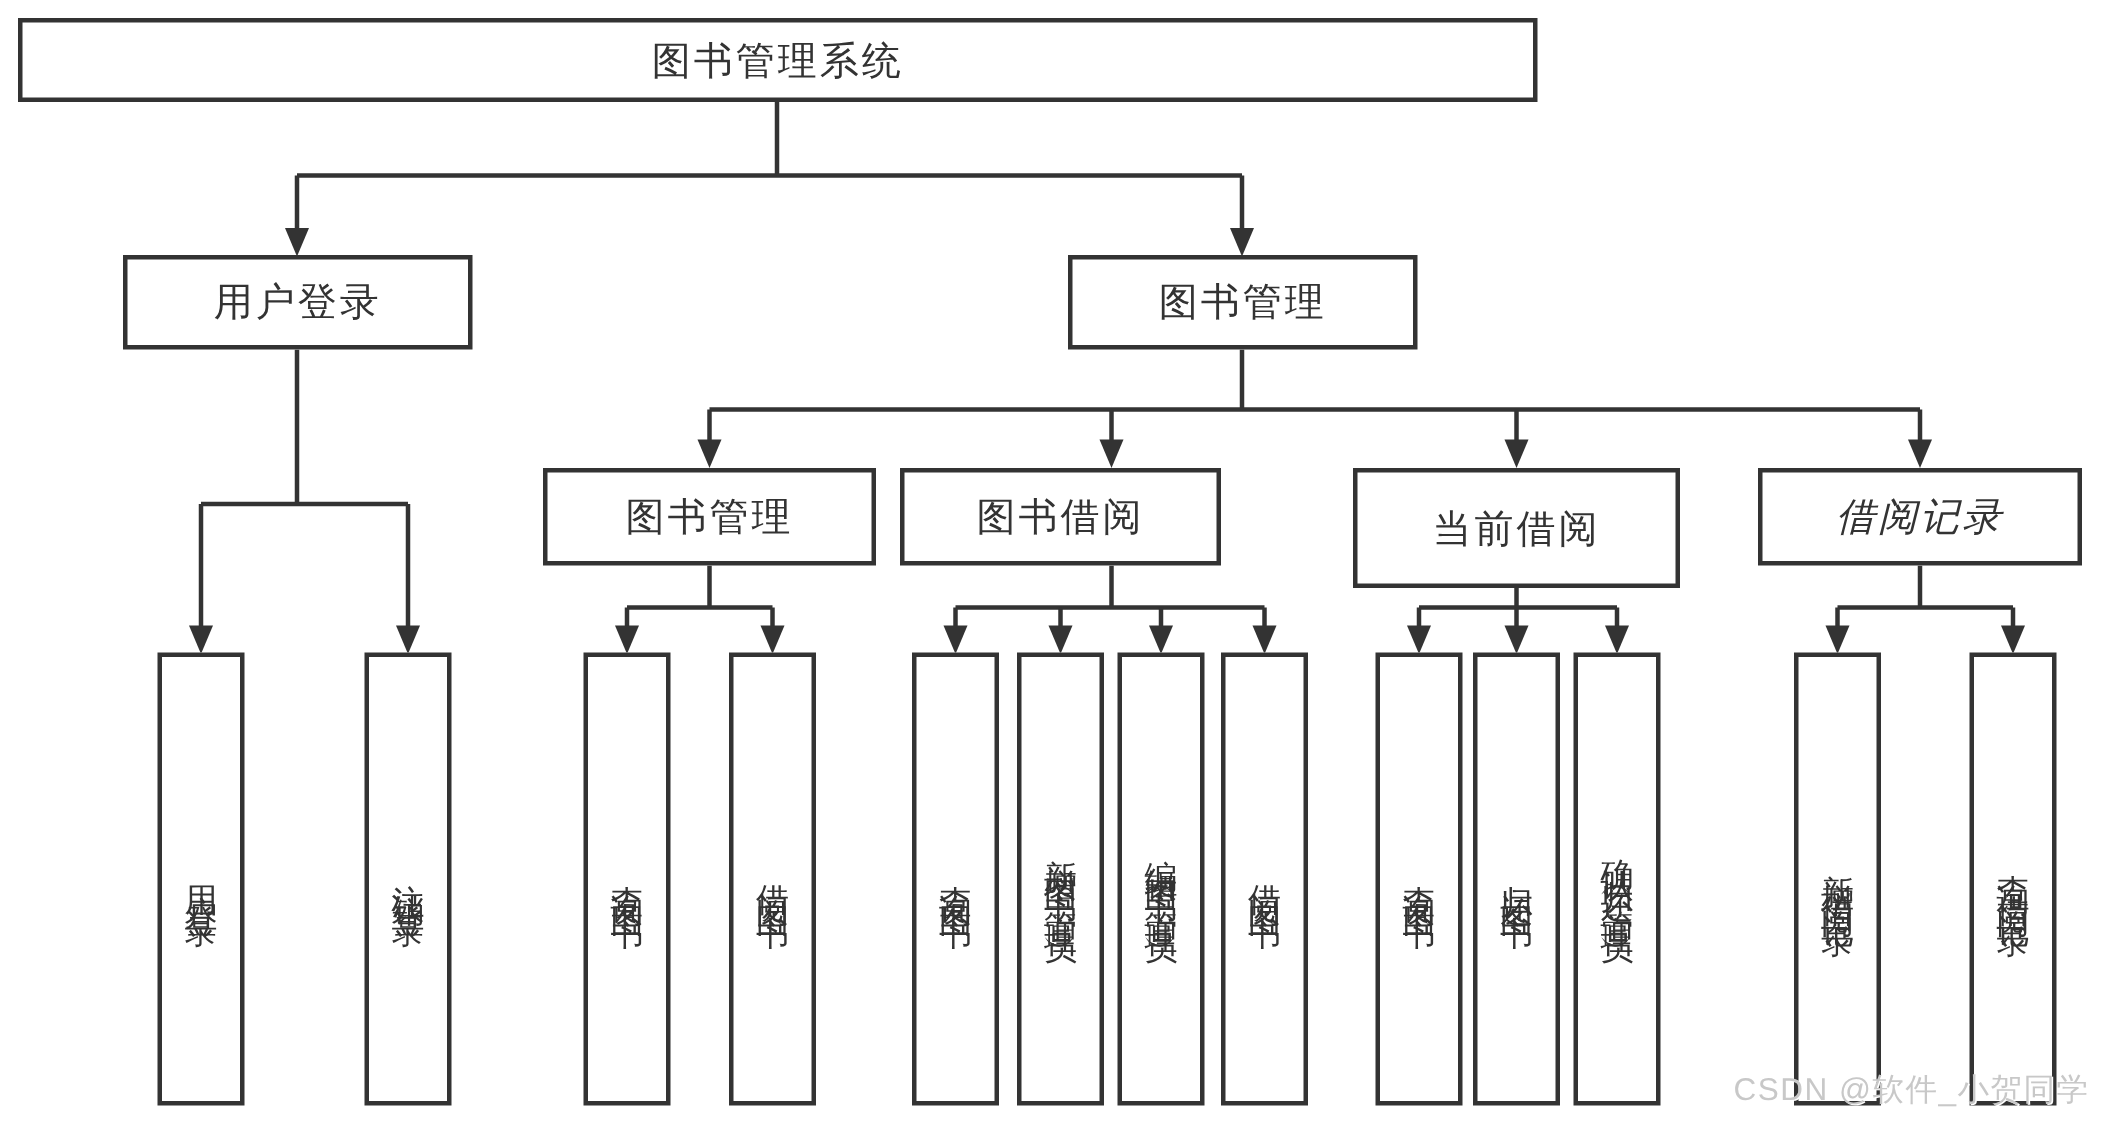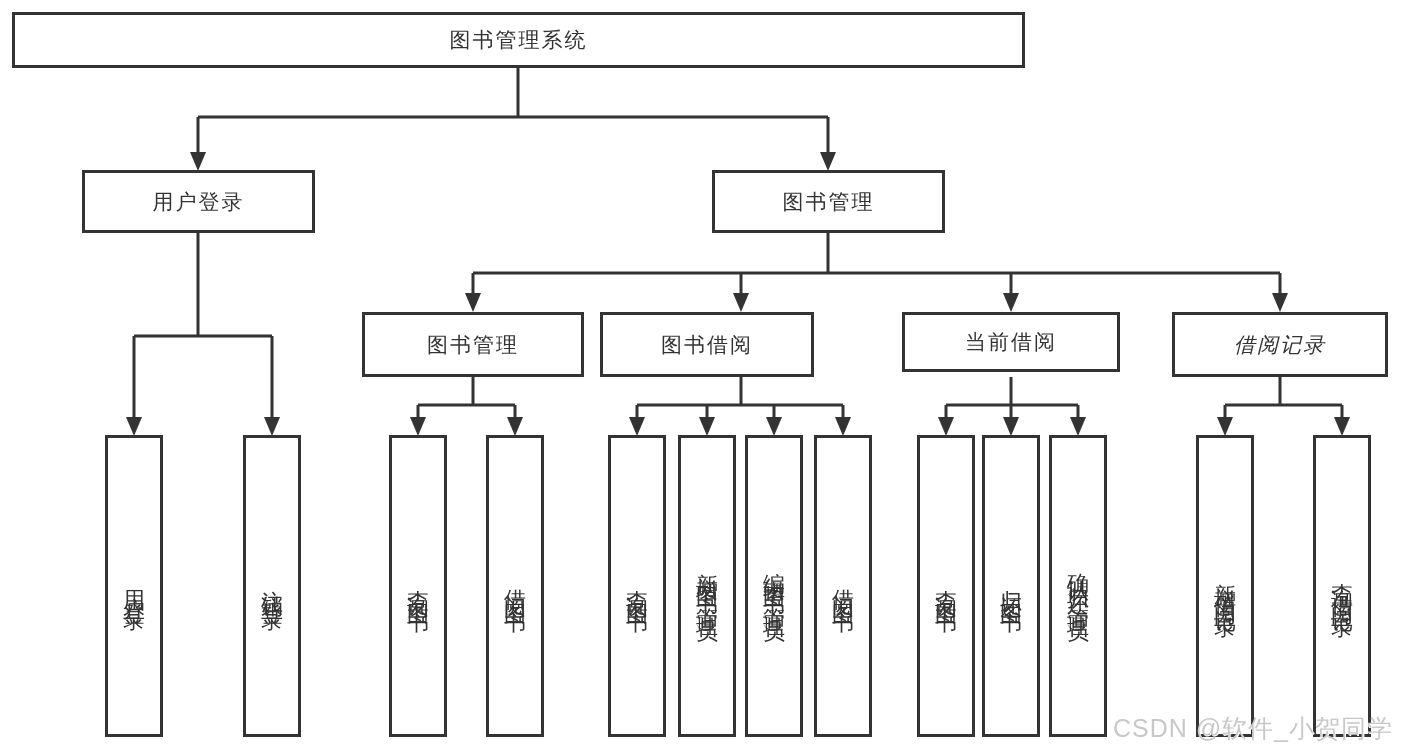--- a/index.html
+++ b/index.html
@@ -50,7 +50,7 @@
     color: var(--text);
   }
   .h-box {
-    font-size: 21px;
+    font-size: 26px;
     letter-spacing: 2px;
     white-space: nowrap;
   }

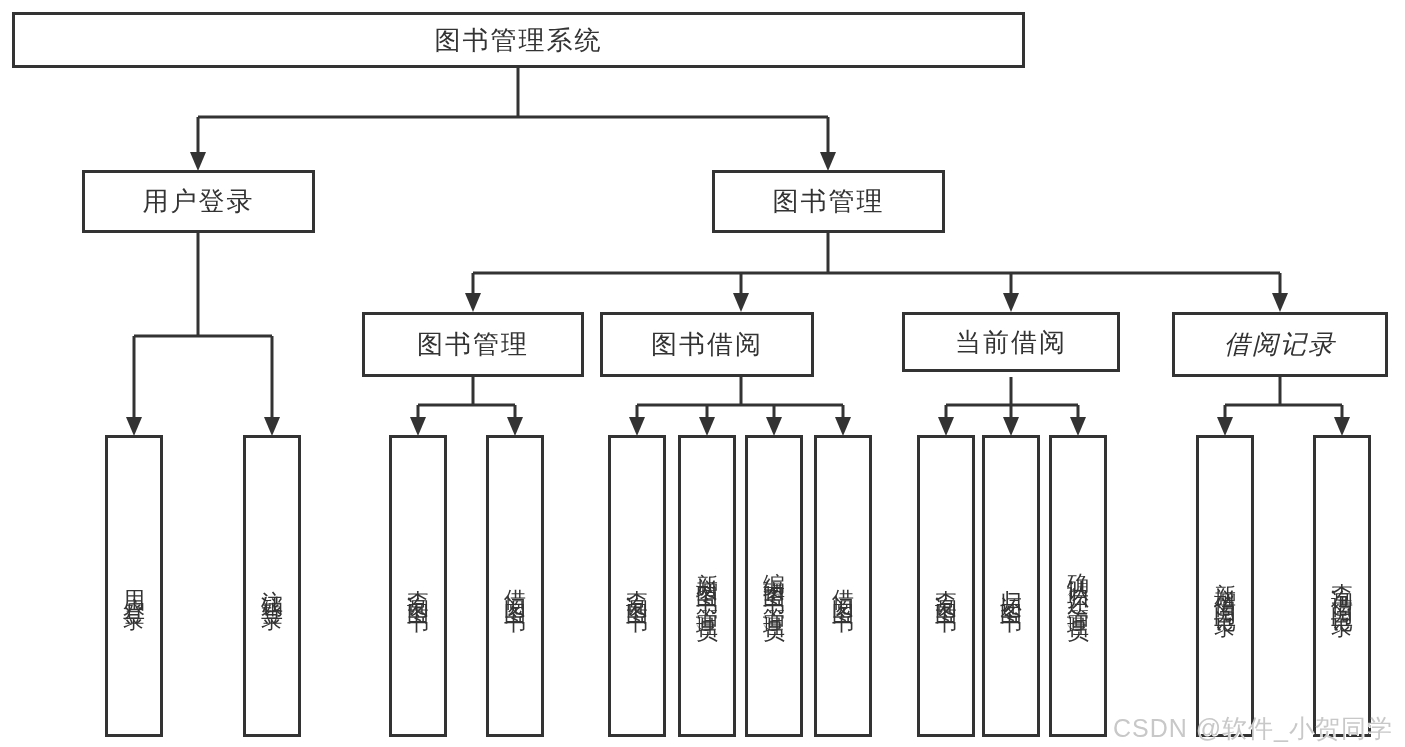--- a/index.html
+++ b/index.html
@@ -171,7 +171,7 @@
   <div class="box h-box" style="left:600px; top:312px; width:214px; height:65px;">
     <span>图书借阅</span>
   </div>
-  <div class="box h-box" style="left:902px; top:312px; width:218px; height:60px;">
+  <div class="box h-box" style="left:902px; top:312px; width:218px; height:80px;">
     <span>当前借阅</span>
   </div>
   <div class="box h-box" style="left:1172px; top:312px; width:216px; height:65px;font-style:italic;">

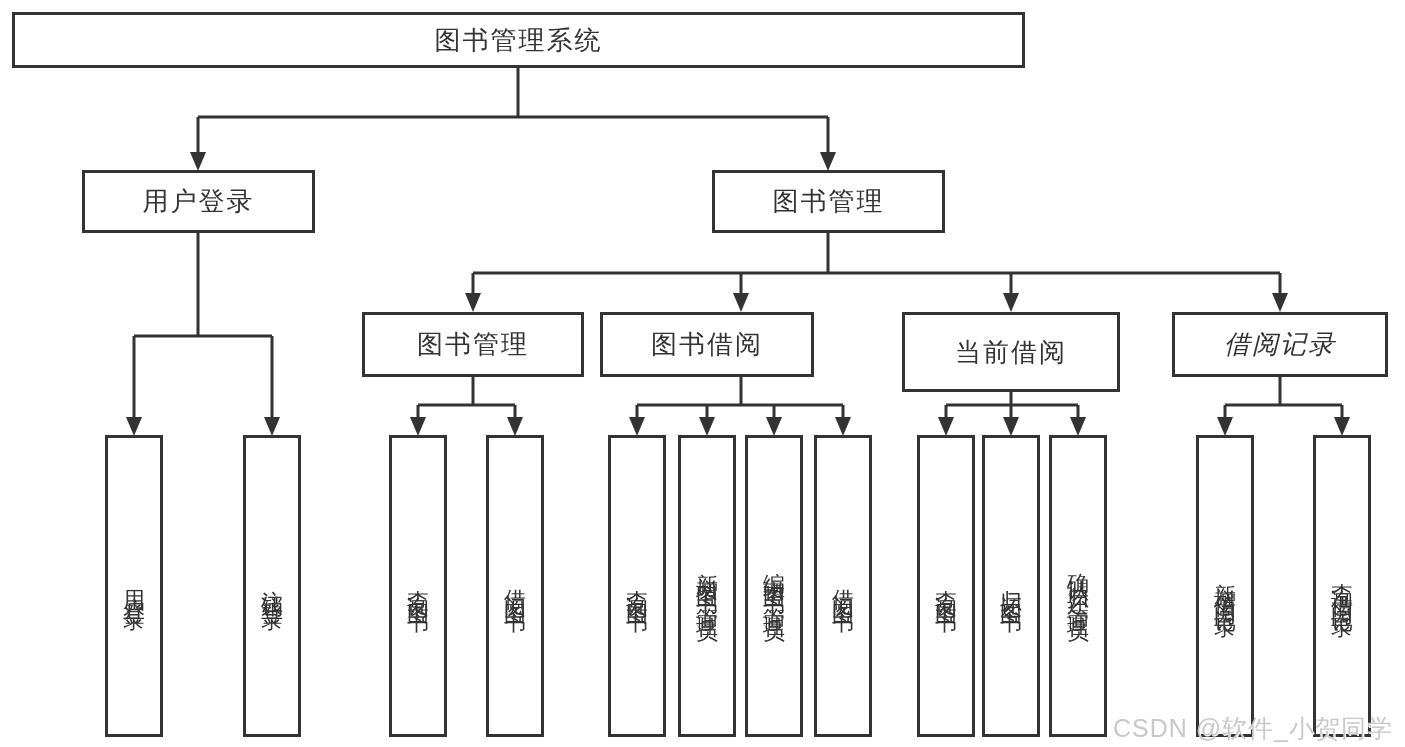--- a/index.html
+++ b/index.html
@@ -66,7 +66,7 @@
     position: absolute;
     right: 12px;
     top: 712px;
-    font-size: 25px;
+    font-size: 21px;
     letter-spacing: 1px;
     color: var(--watermark);
     text-shadow: 1px 1px 0 #ffffff;

